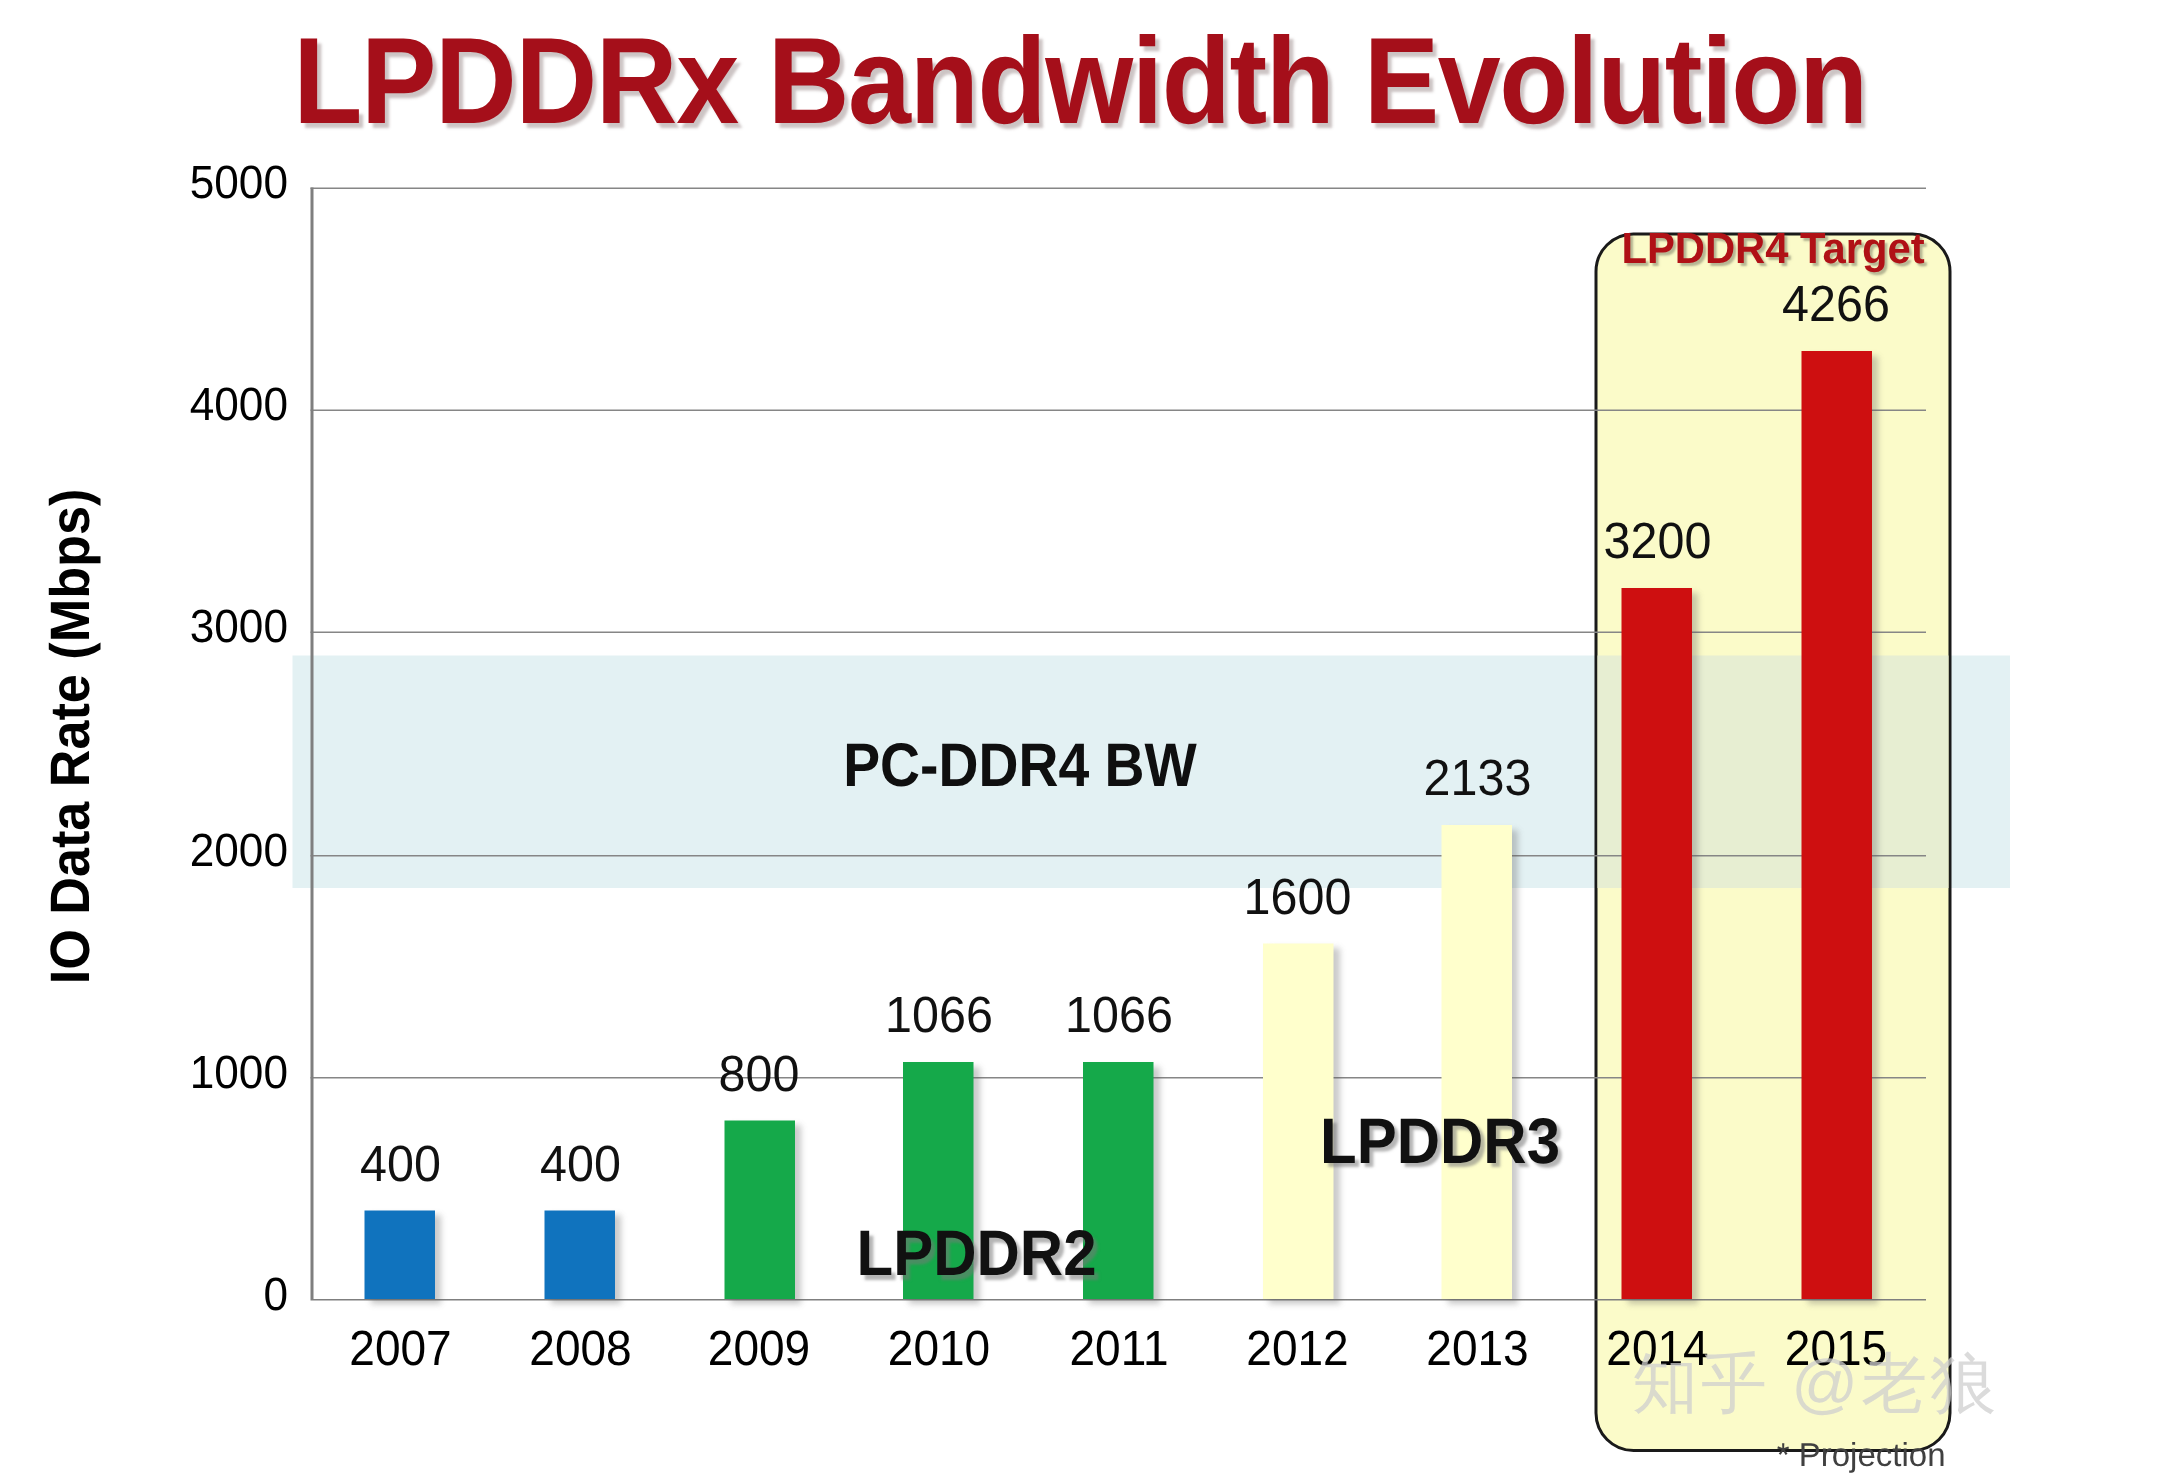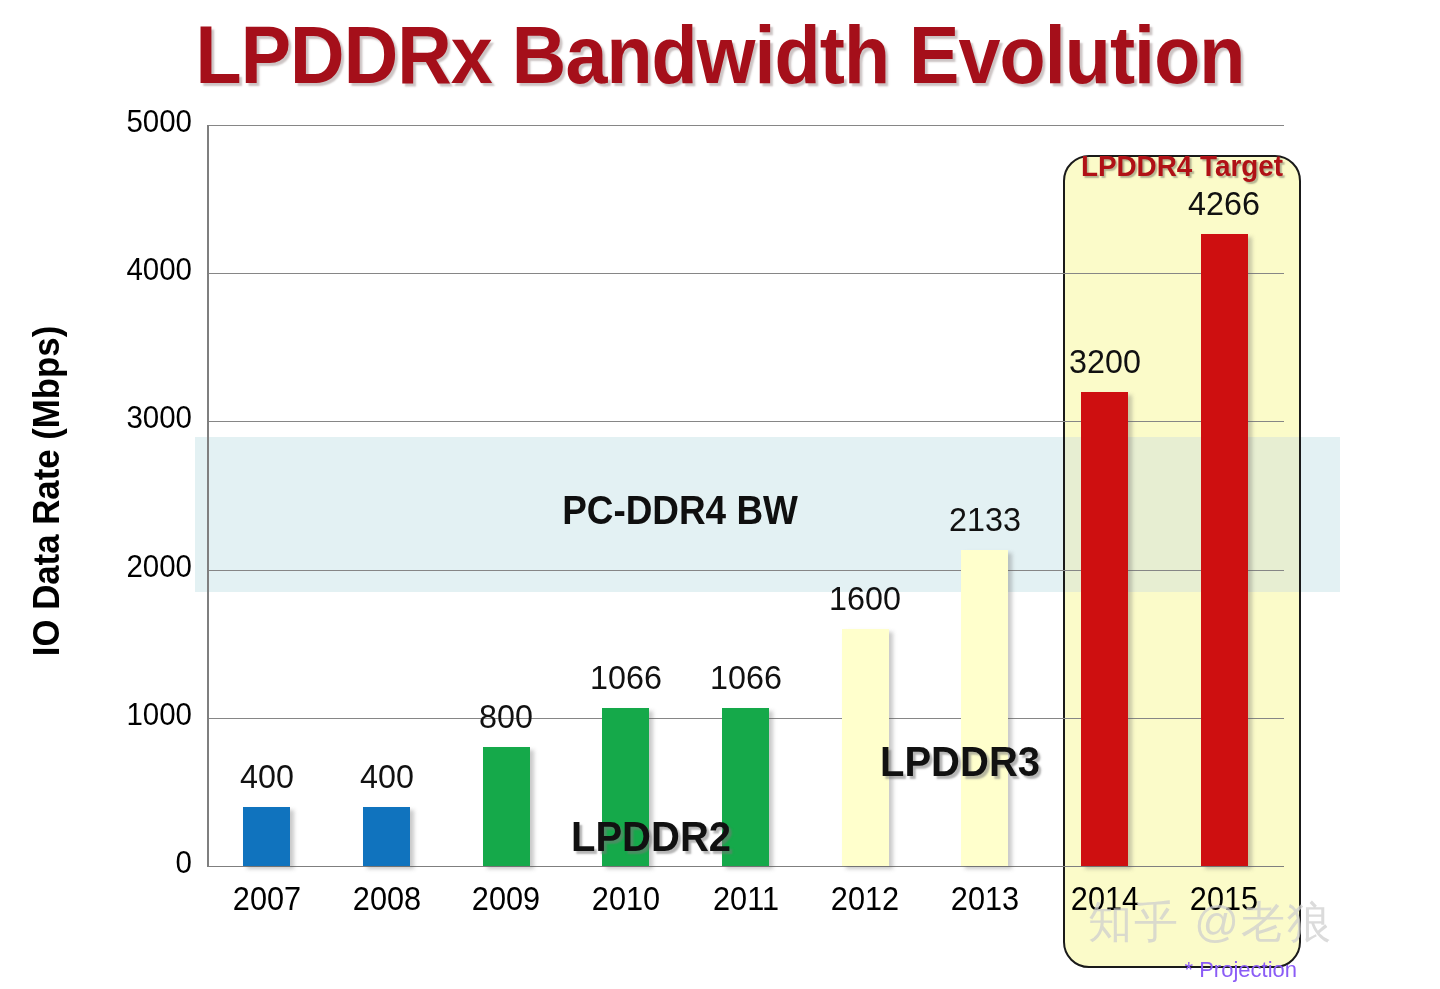--- a/index.html
+++ b/index.html
@@ -136,7 +136,7 @@
   
   .footnote{
     position:absolute;right:16px;bottom:6px;
-    font-size:22px;color:#8b5cf6;
+    font-size:22px;color:#404040;
     white-space:nowrap;
     text-align:right;
   }

